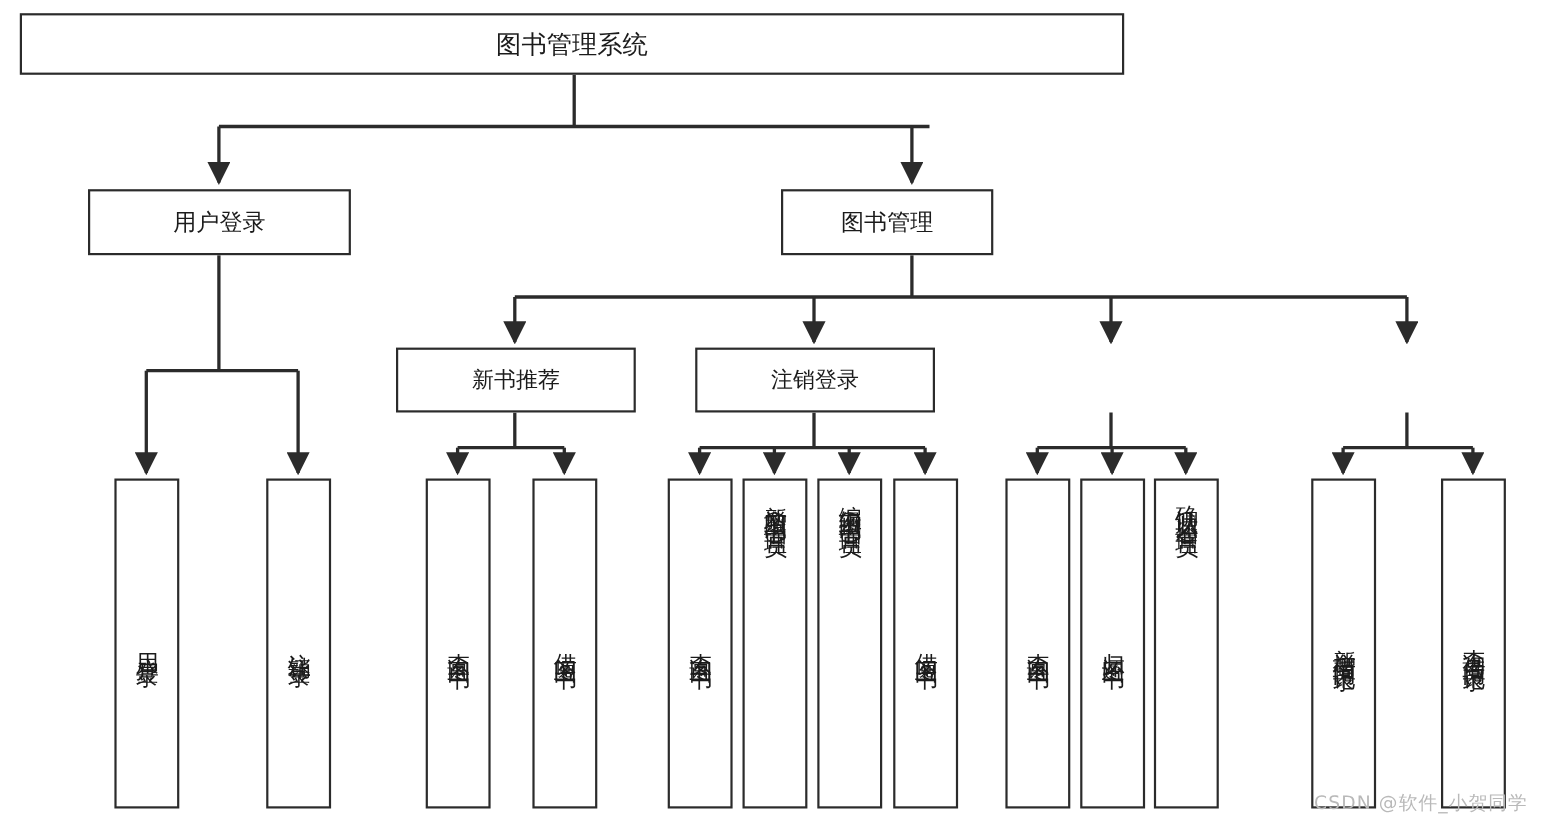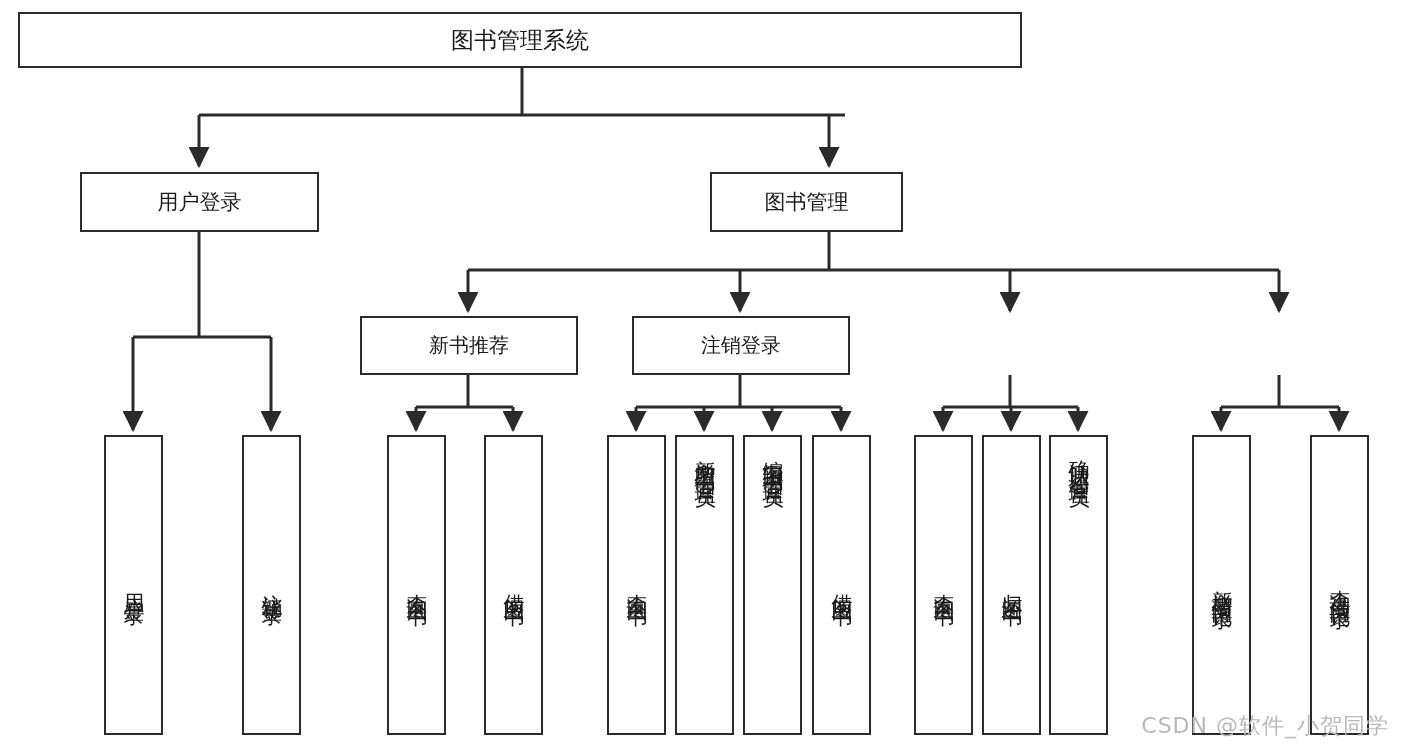--- a/index.html
+++ b/index.html
@@ -67,7 +67,7 @@
     position: absolute;
     right: 16px;
     bottom: 6px;
-    font-size: 22px;
+    font-size: 17px;
     color: #b9b9b9;
     letter-spacing: 1px;
     white-space: nowrap;

